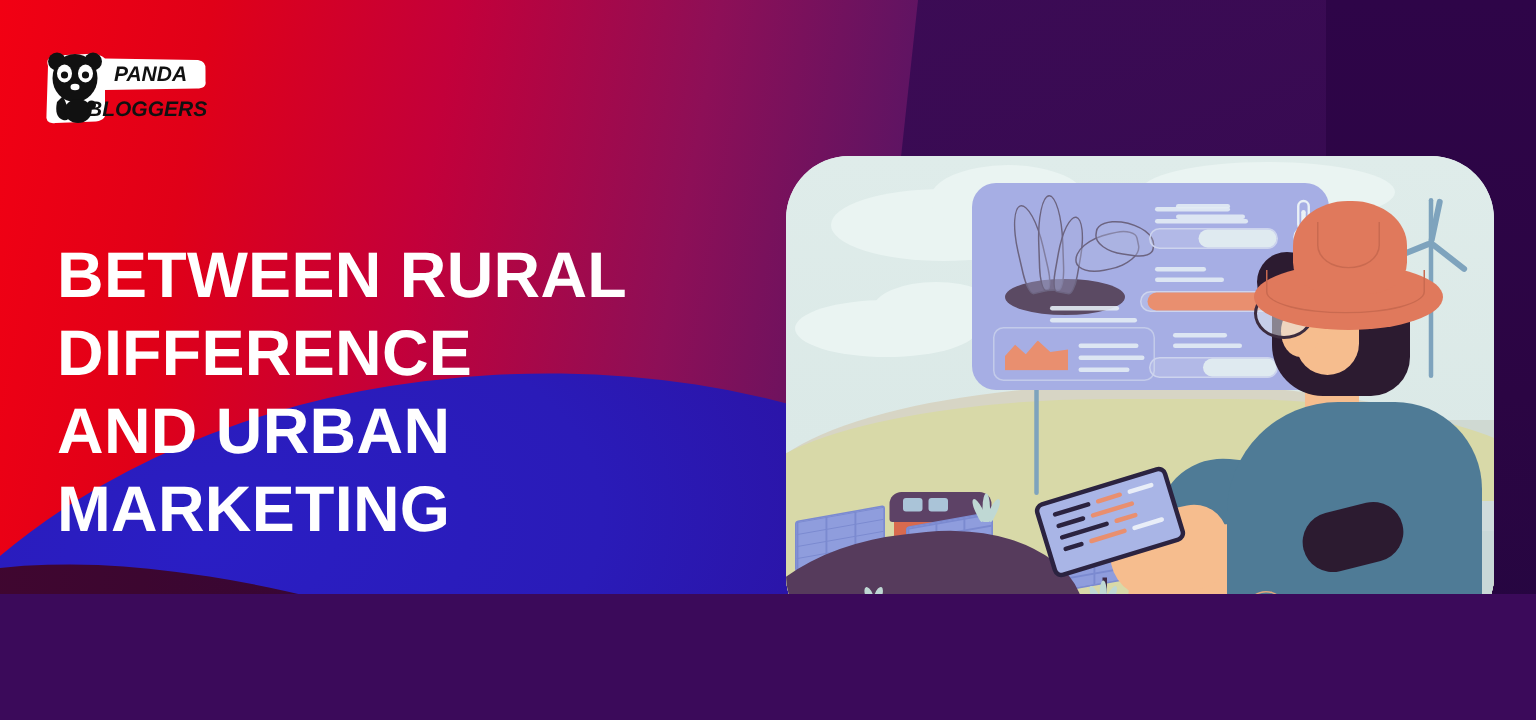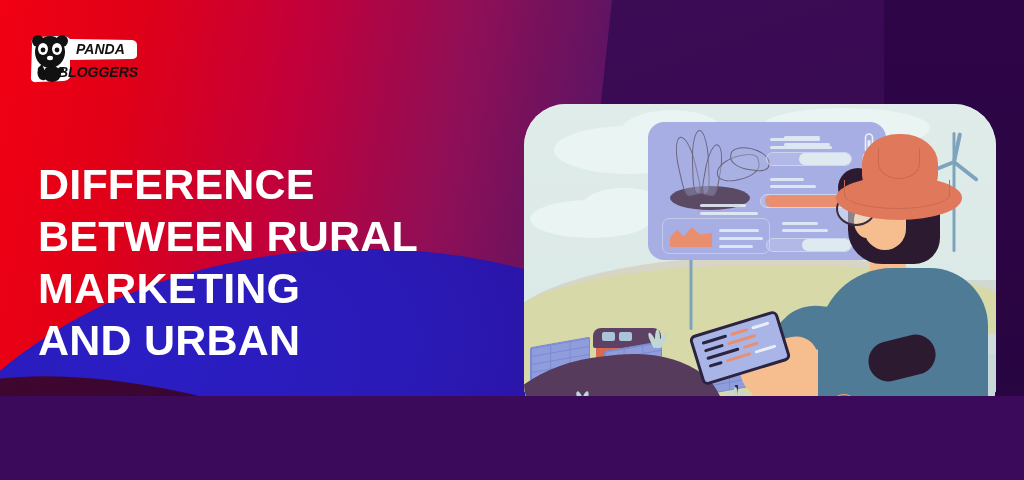--- a/index.html
+++ b/index.html
@@ -255,8 +255,8 @@
   </div>
 
   <div class="headline">
+    <span class="hl-line hl-2">BETWEEN RURAL</span>
     <span class="hl-line hl-1">DIFFERENCE</span>
-    <span class="hl-line hl-2">BETWEEN RURAL</span>
     <span class="hl-line hl-4">MARKETING</span>
     <span class="hl-line hl-3">AND URBAN</span>
   </div>

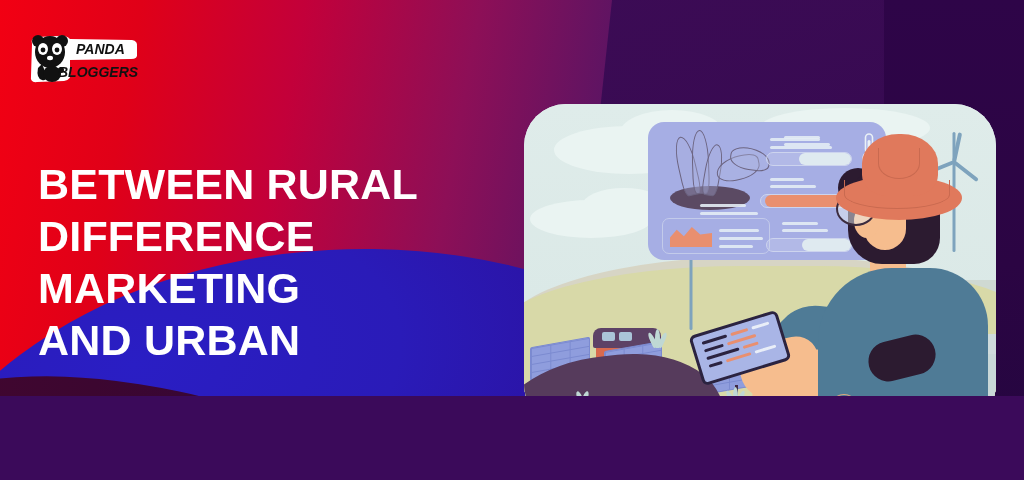--- a/index.html
+++ b/index.html
@@ -257,8 +257,8 @@
   <div class="headline">
     <span class="hl-line hl-2">BETWEEN RURAL</span>
     <span class="hl-line hl-1">DIFFERENCE</span>
+    <span class="hl-line hl-3">AND URBAN</span>
     <span class="hl-line hl-4">MARKETING</span>
-    <span class="hl-line hl-3">AND URBAN</span>
   </div>
 
   <div class="card">

